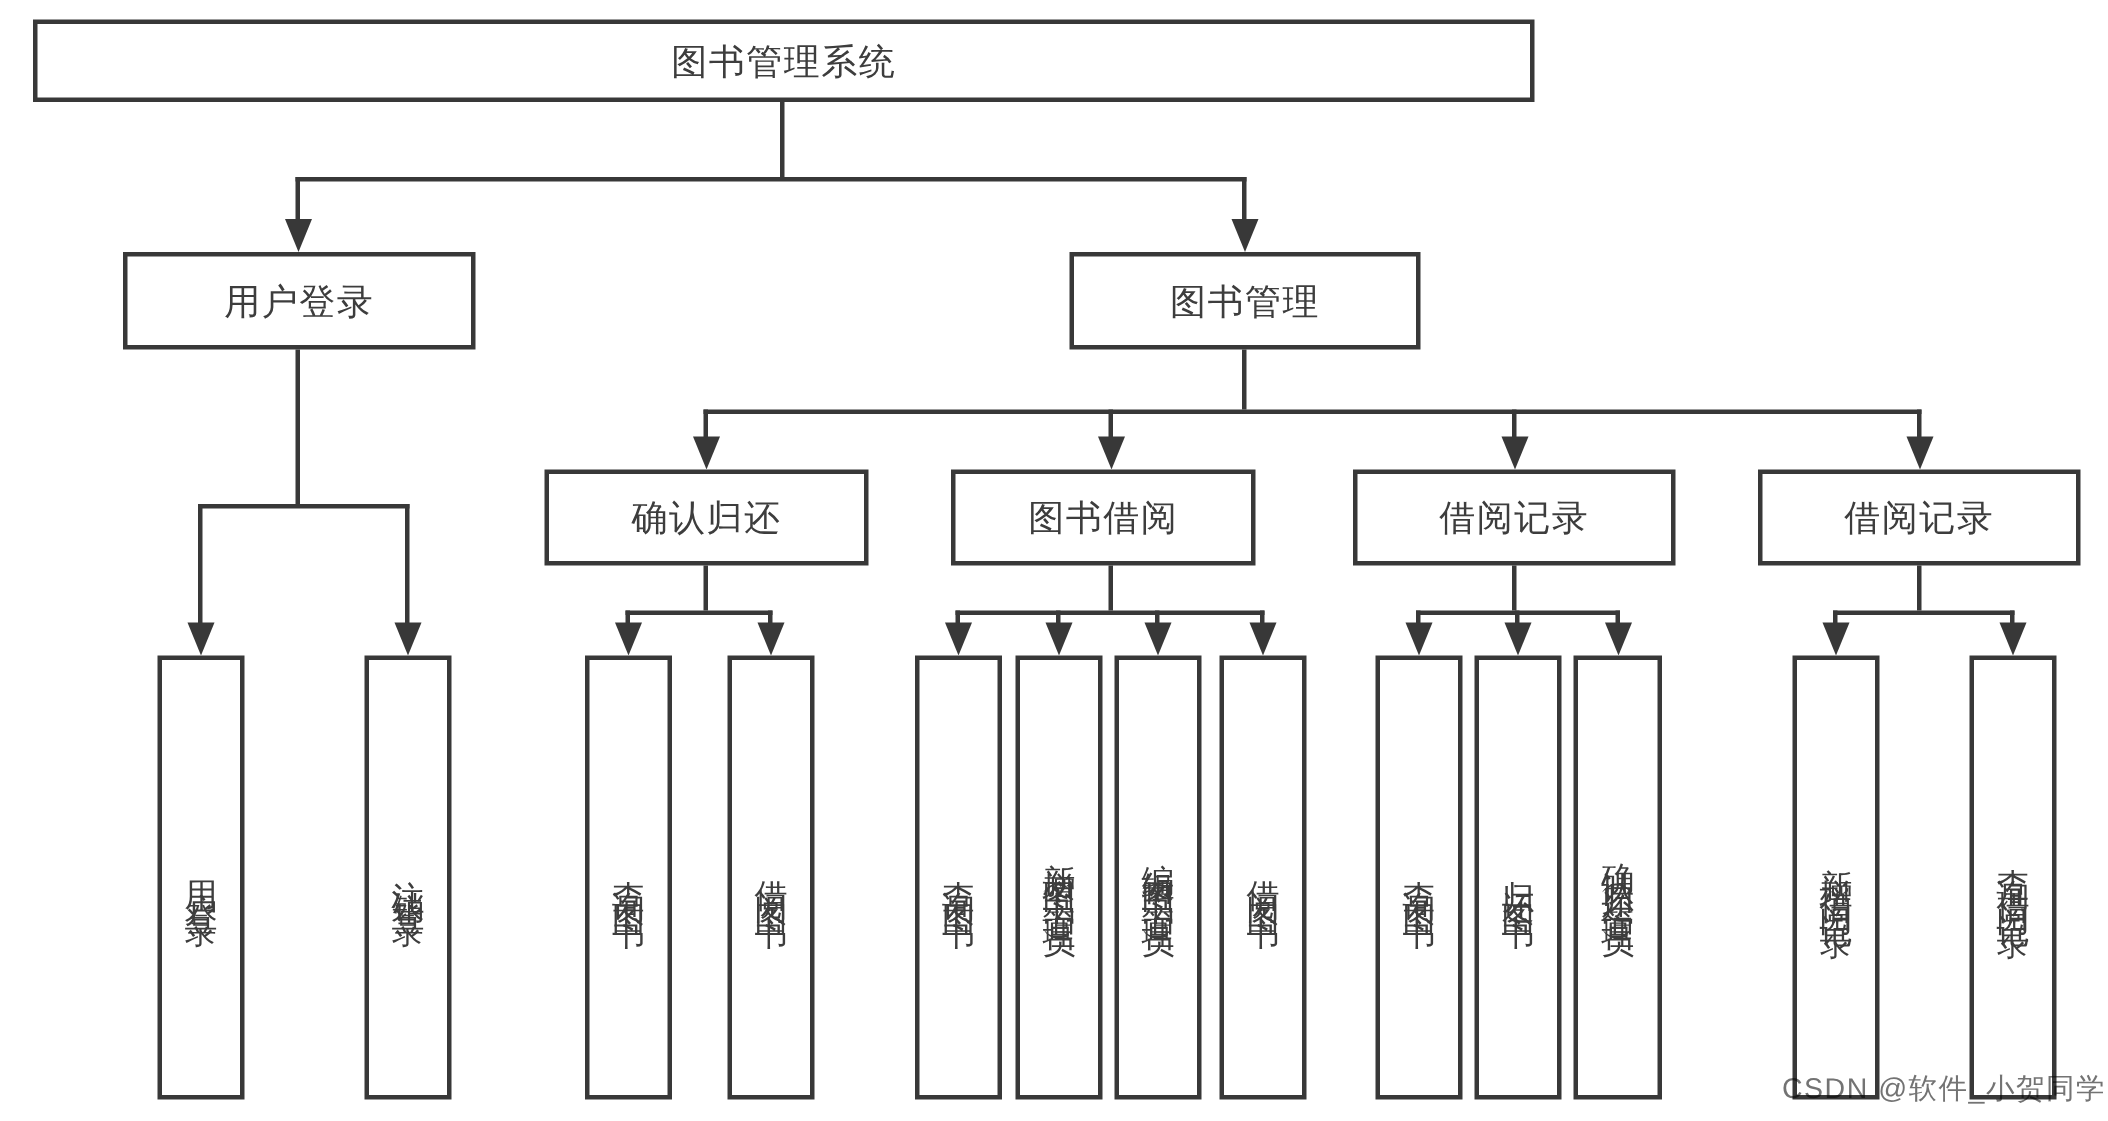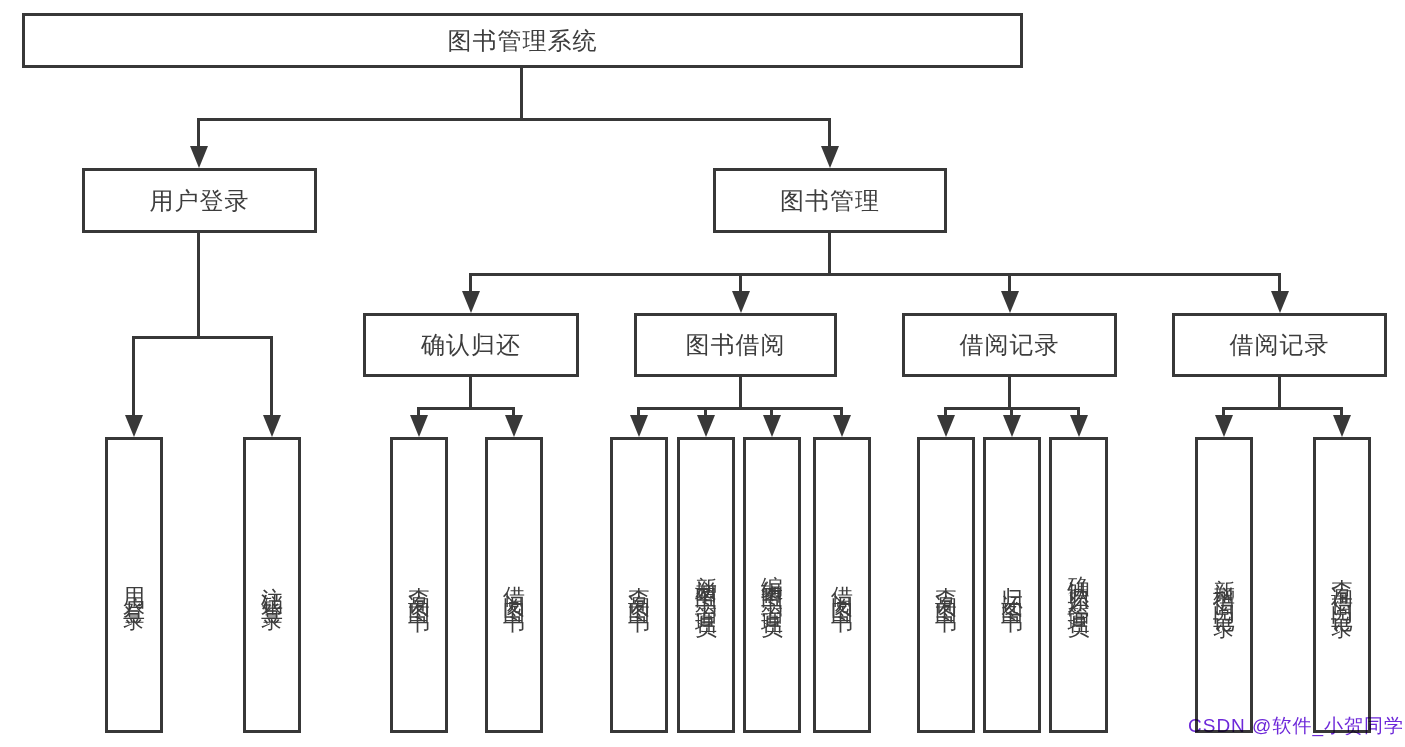--- a/index.html
+++ b/index.html
@@ -26,7 +26,7 @@
   }
   .watermark {
     position:absolute; left:1188px; top:713px;
-    font-size:19px; color:#6d28d9; letter-spacing:1px;
+    font-size:19px; color:#737373; letter-spacing:1px;
     white-space:nowrap; z-index:10; mix-blend-mode:multiply;
   }
 </style>

